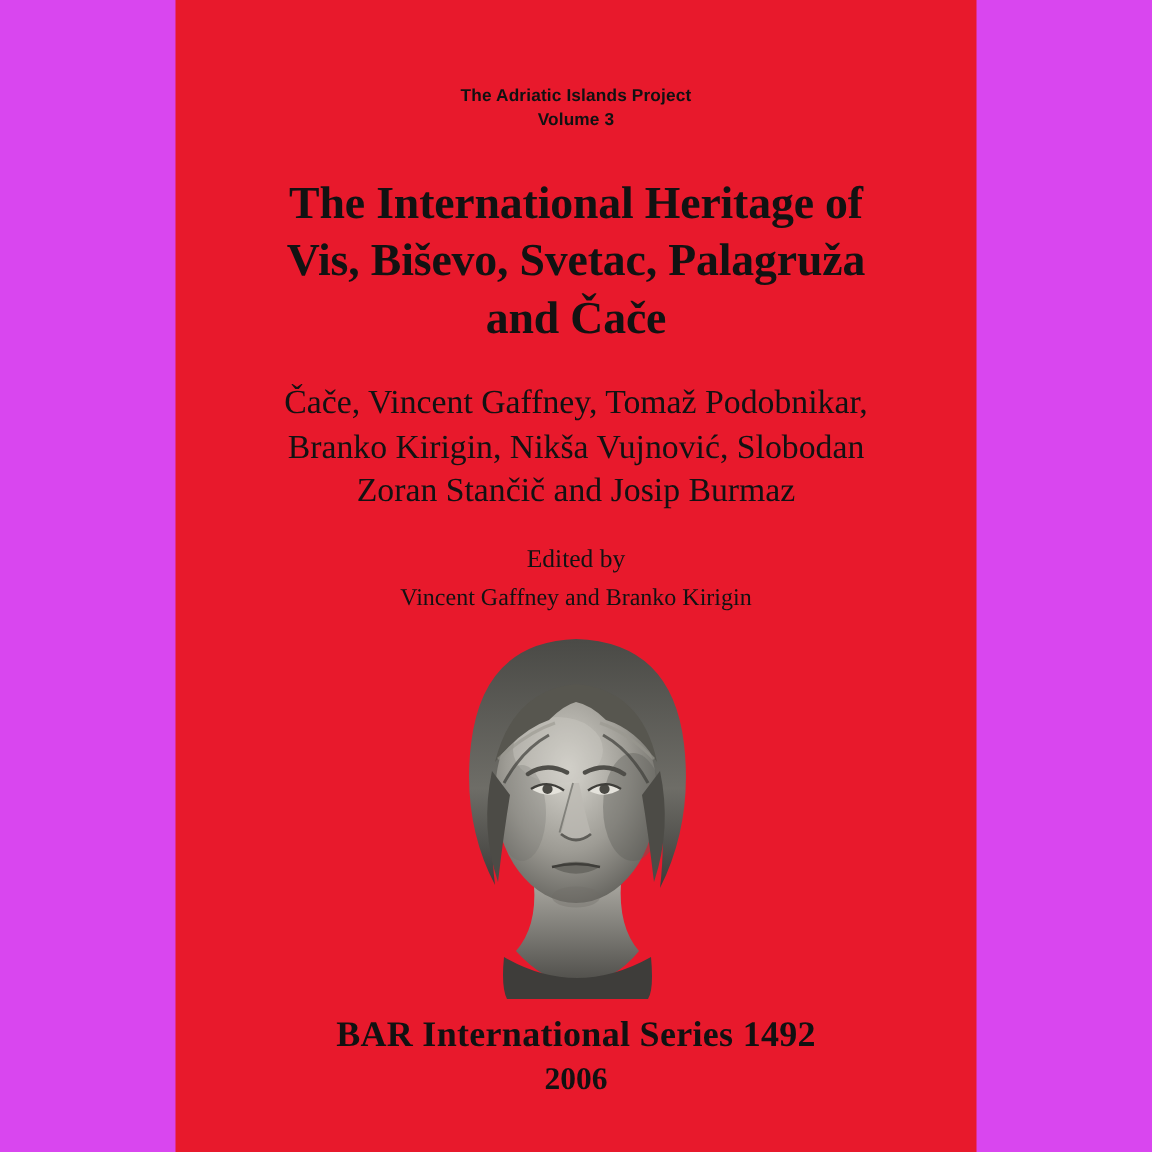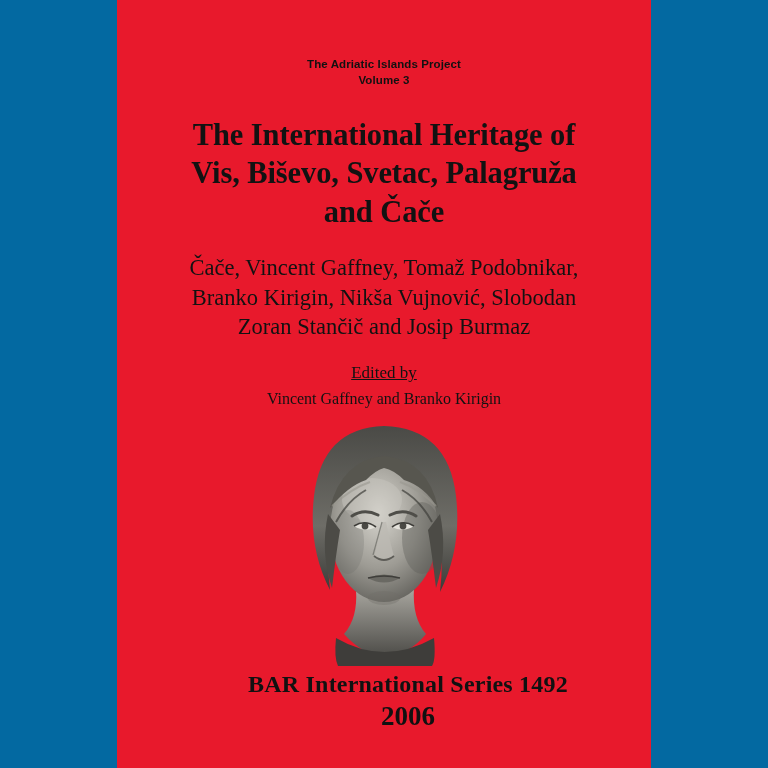--- a/index.html
+++ b/index.html
@@ -14,7 +14,7 @@
     position: relative;
     width: 768px;
     height: 768px;
-    background: #0369a1;
+    background: #d946ef;
     overflow: hidden;
   }
   

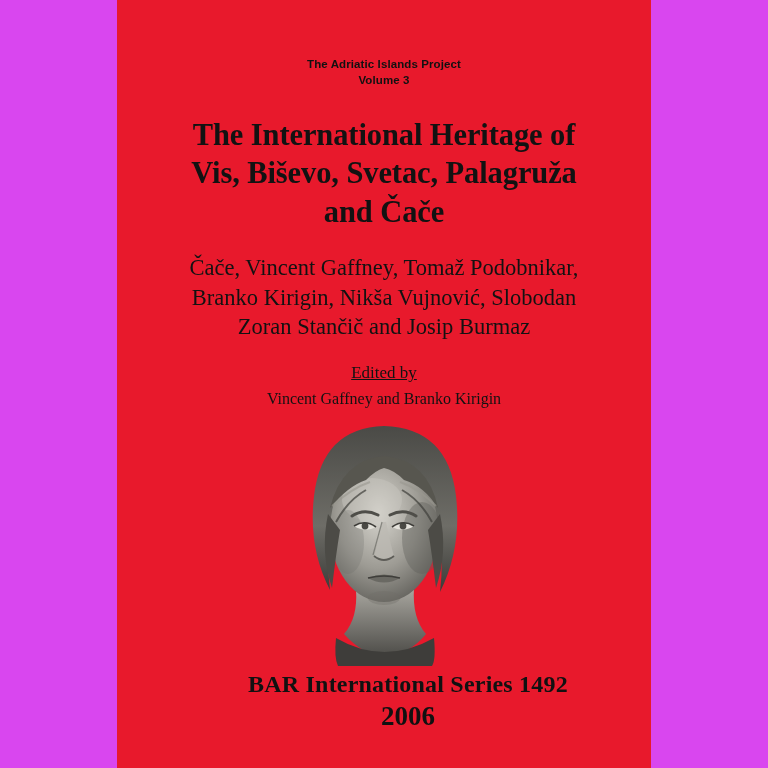--- a/index.html
+++ b/index.html
@@ -66,7 +66,6 @@
     text-align: center;
     font-size: 17px;
     color: #121212;
-    text-decoration: underline;
   }
   .editors {
     margin-top: 7px;

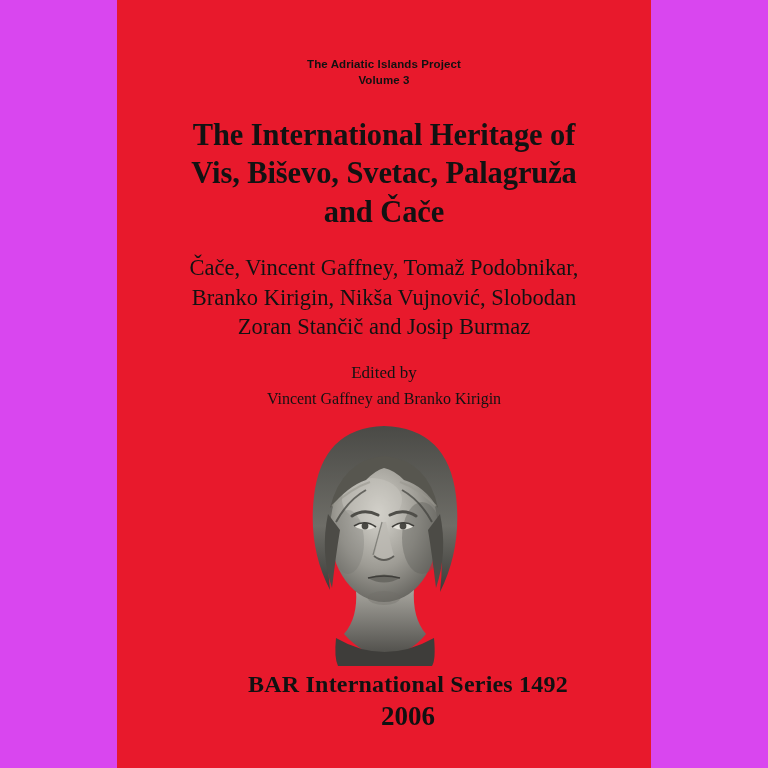--- a/index.html
+++ b/index.html
@@ -87,7 +87,6 @@
     left: 0;
     width: 534px;
     text-align: center;
-    padding-left: 24px;
   }
   .bar-series {
     font-size: 24px;

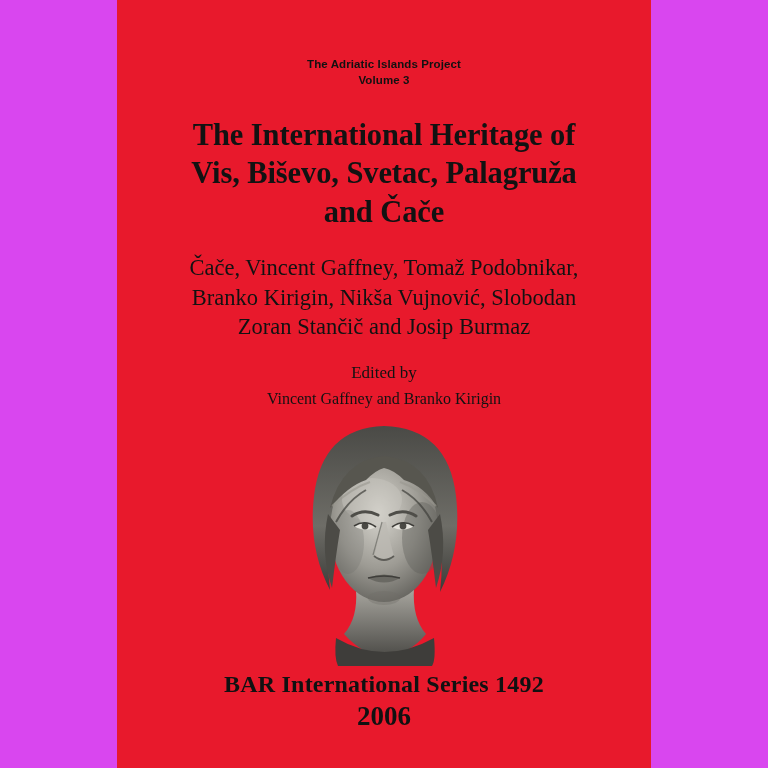--- a/index.html
+++ b/index.html
@@ -96,7 +96,7 @@
   }
   .bar-year {
     margin-top: 3px;
-    font-size: 27px;
+    font-size: 21px;
     font-weight: bold;
     color: #111111;
   }

